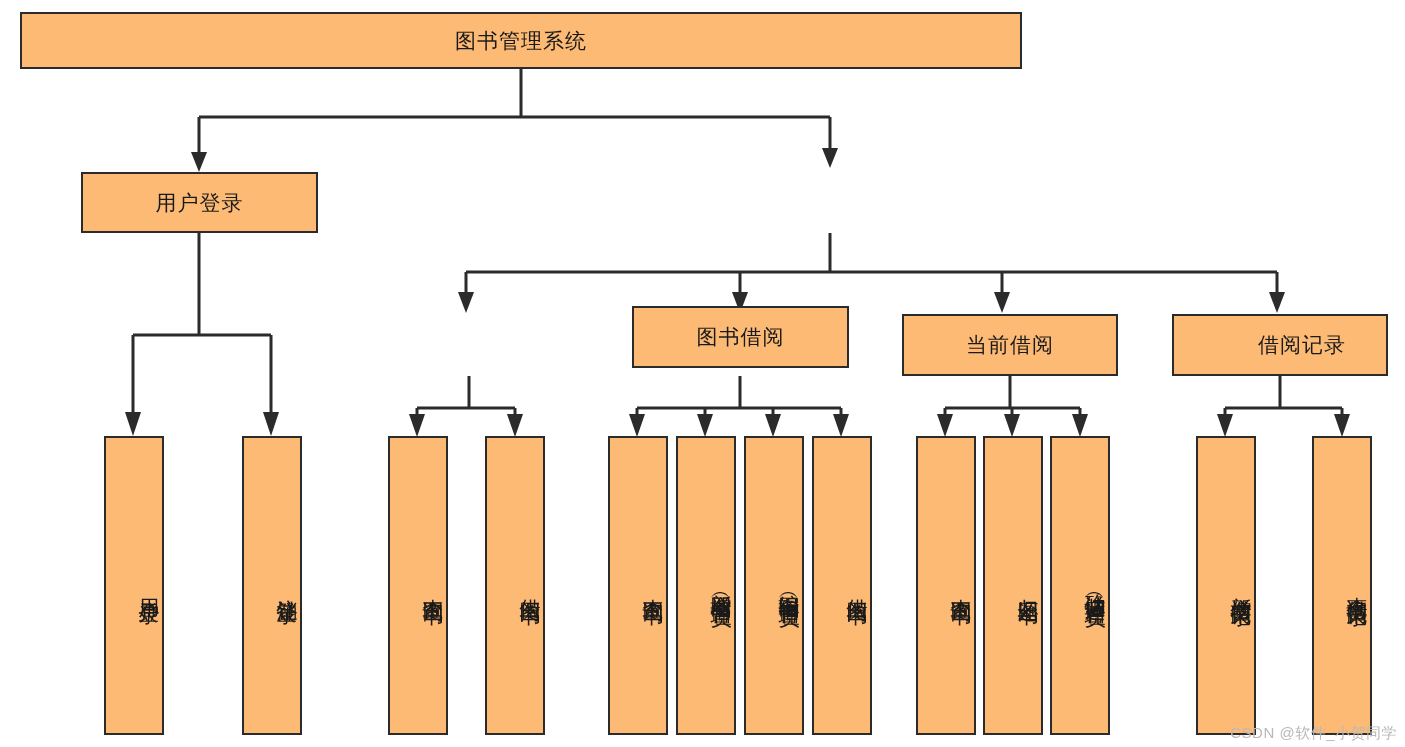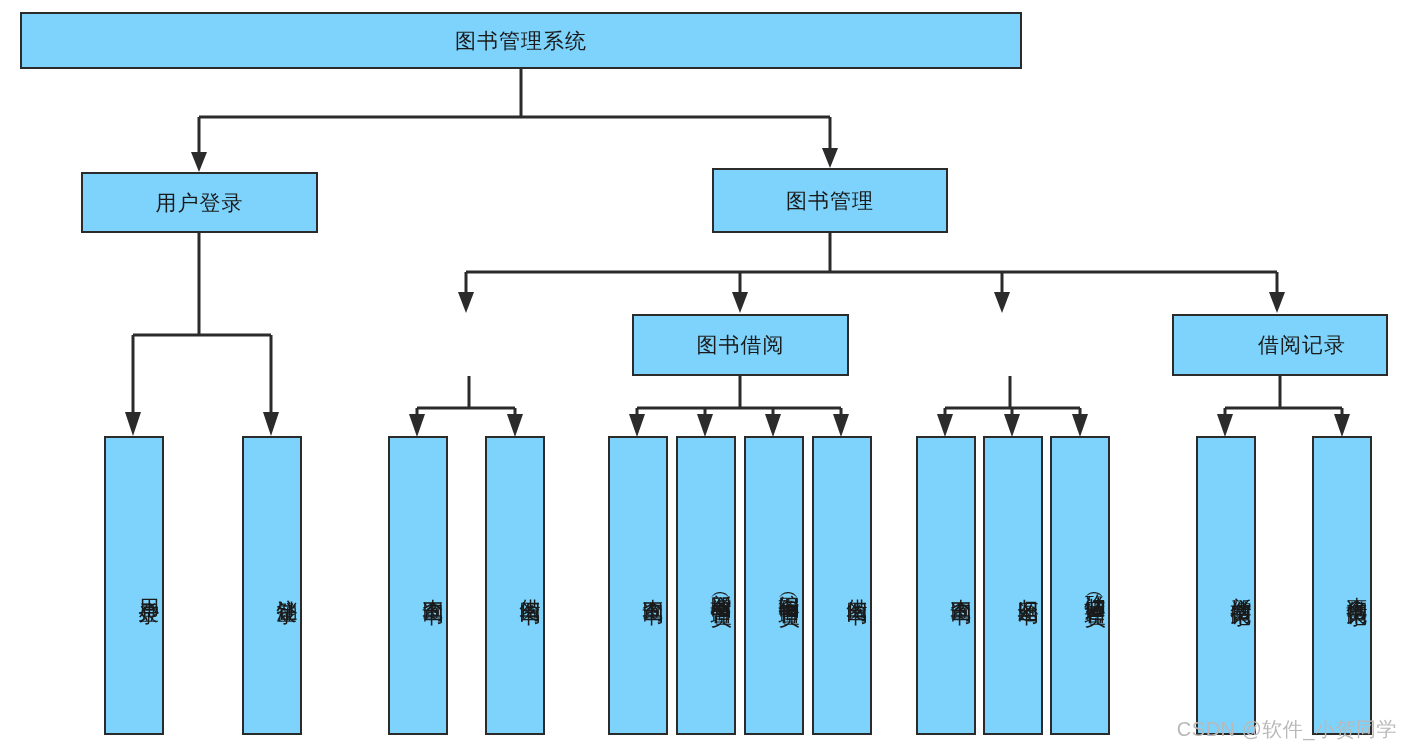--- a/index.html
+++ b/index.html
@@ -16,7 +16,7 @@
   .node{
     position:absolute;
     box-sizing:border-box;
-    background:#7dd3fc;
+    background:#fdba74;
     border:2px solid #2b2b2b;
     display:flex;
     align-items:center;

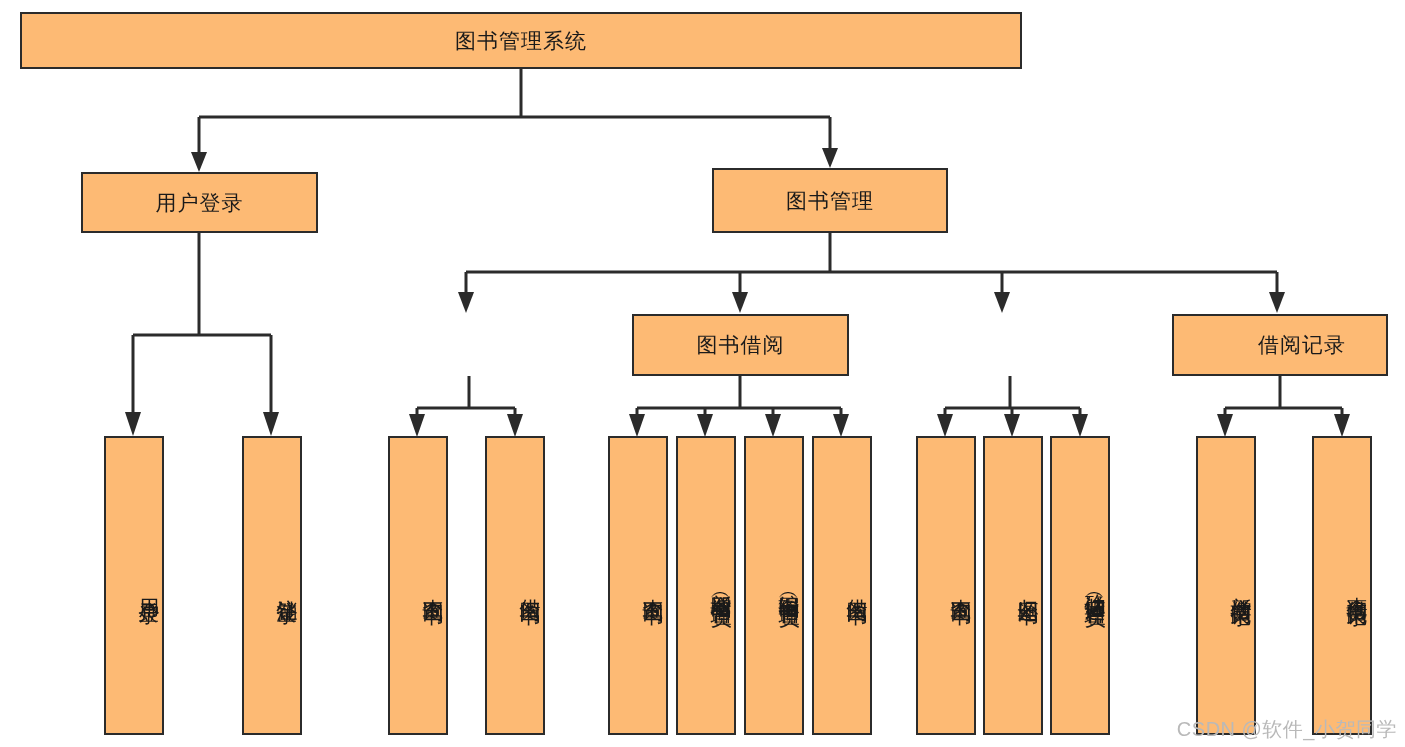--- a/index.html
+++ b/index.html
@@ -140,9 +140,6 @@
   <div class="node horiz" style="left:81px;top:172px;width:237px;height:61px;">
     <span>用户登录</span>
   </div>
-  <div class="node horiz" style="left:712px;top:168px;width:236px;height:65px;">
-    <span>图书管理</span>
-  </div>
 
   <div class="node horiz" style="left:632px;top:314px;width:217px;height:62px;">
     <span>图书借阅</span>

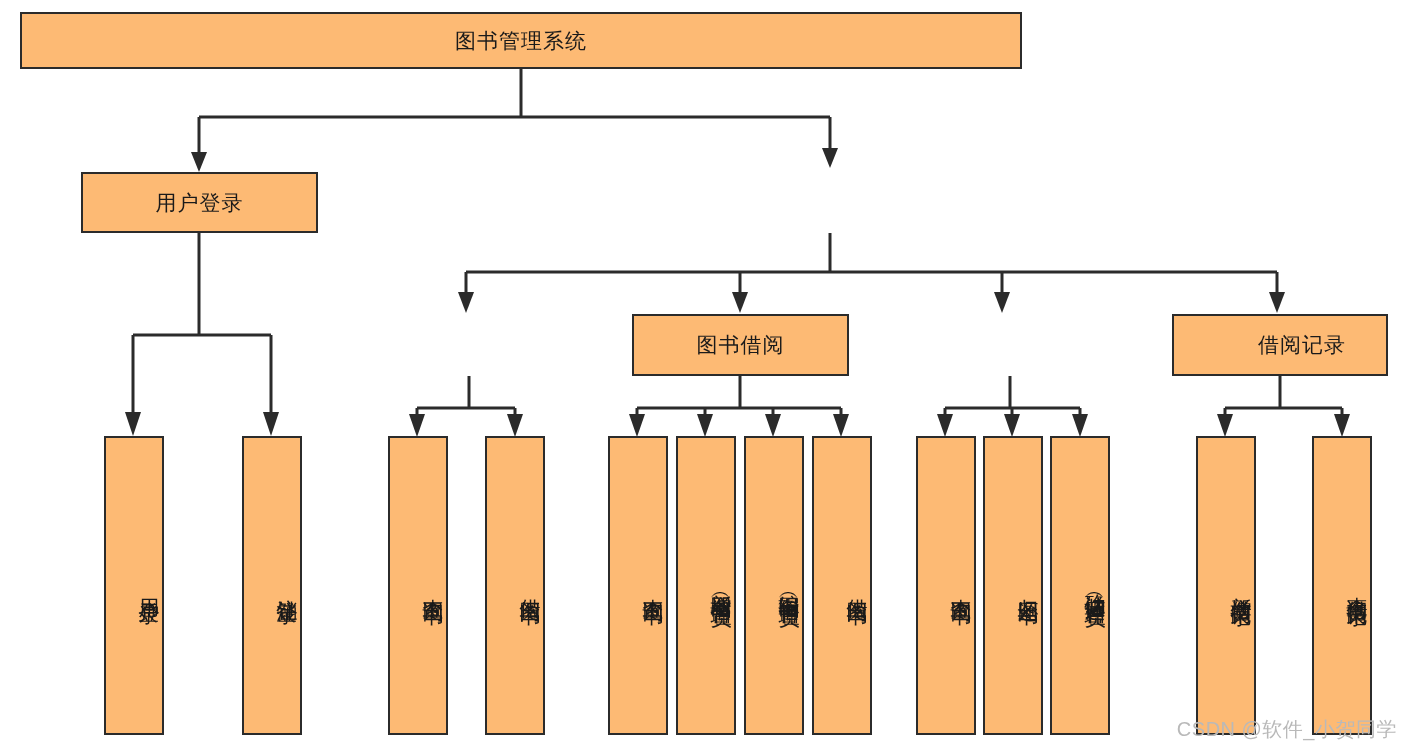--- a/index.html
+++ b/index.html
@@ -141,7 +141,7 @@
     <span>用户登录</span>
   </div>
 
-  <div class="node horiz" style="left:632px;top:314px;width:217px;height:62px;">
+  <div class="node horiz" style="left:632px;top:306px;width:217px;height:62px;">
     <span>图书借阅</span>
   </div>
   <div class="node horiz" style="left:1172px;top:314px;width:216px;height:62px;padding-left:44px;">

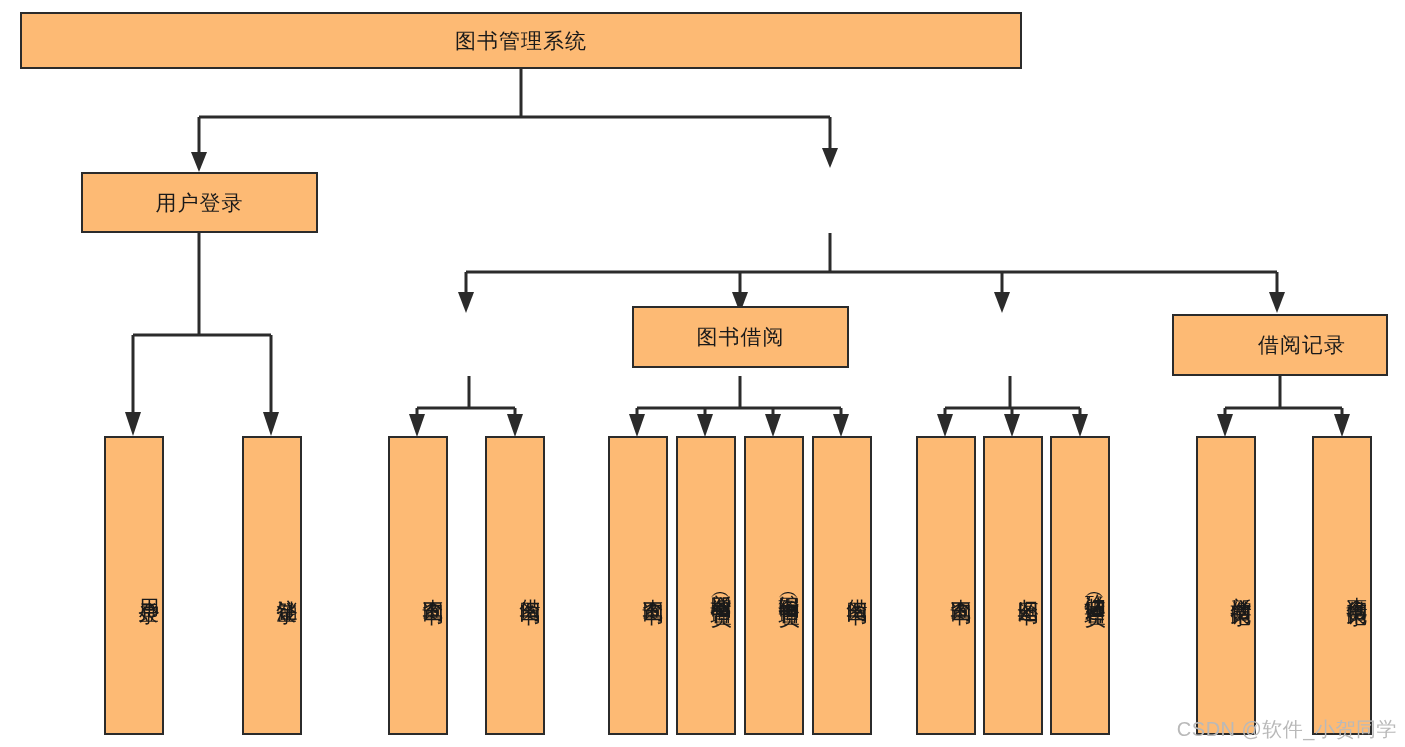--- a/index.html
+++ b/index.html
@@ -144,6 +144,9 @@
   <div class="node horiz" style="left:632px;top:306px;width:217px;height:62px;">
     <span>图书借阅</span>
   </div>
+  <div class="node horiz" style="left:902px;top:314px;width:216px;height:62px;">
+    <span>当前借阅</span>
+  </div>
   <div class="node horiz" style="left:1172px;top:314px;width:216px;height:62px;padding-left:44px;">
     <span>借阅记录</span>
   </div>

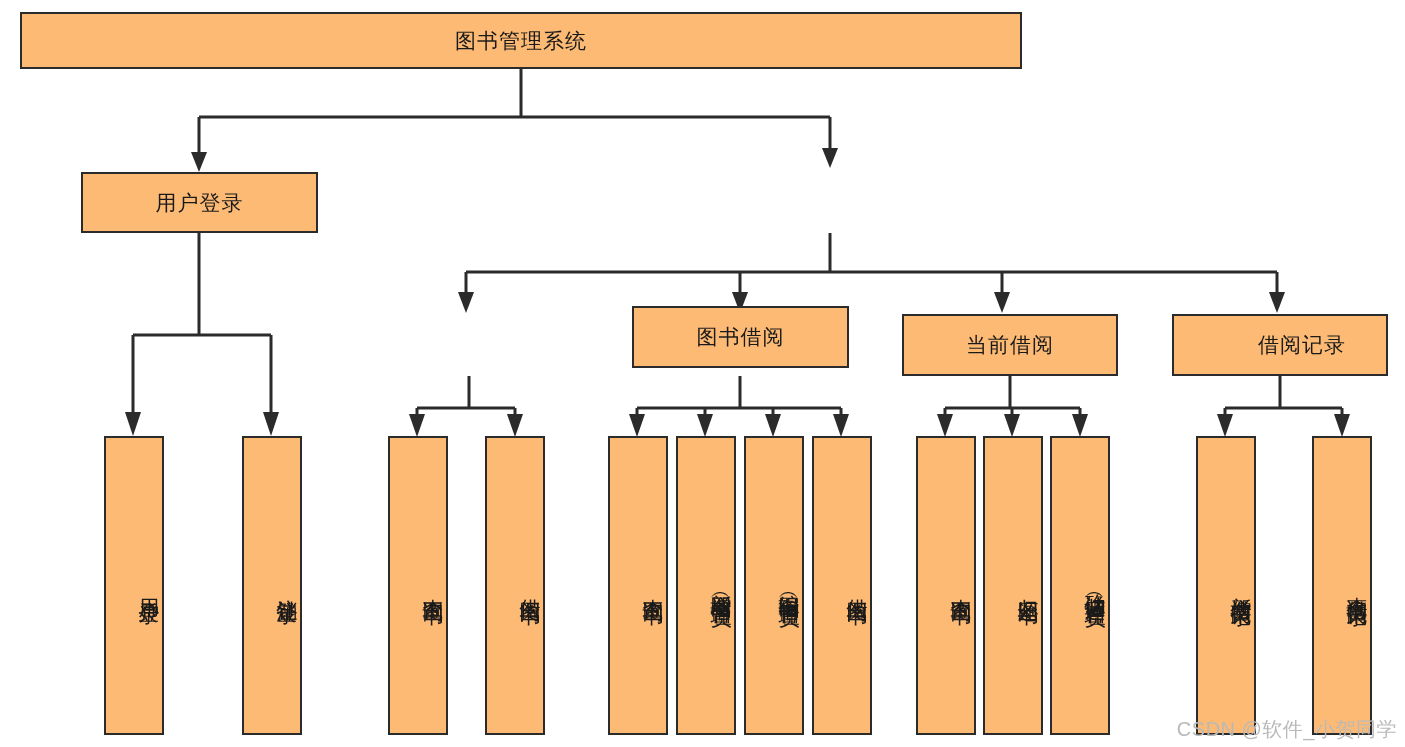--- a/index.html
+++ b/index.html
@@ -46,7 +46,7 @@
     position:absolute;
     right:8px;
     bottom:4px;
-    font-size:20px;
+    font-size:15px;
     color:#b9b9b9;
     letter-spacing:0.5px;
     white-space:nowrap;

